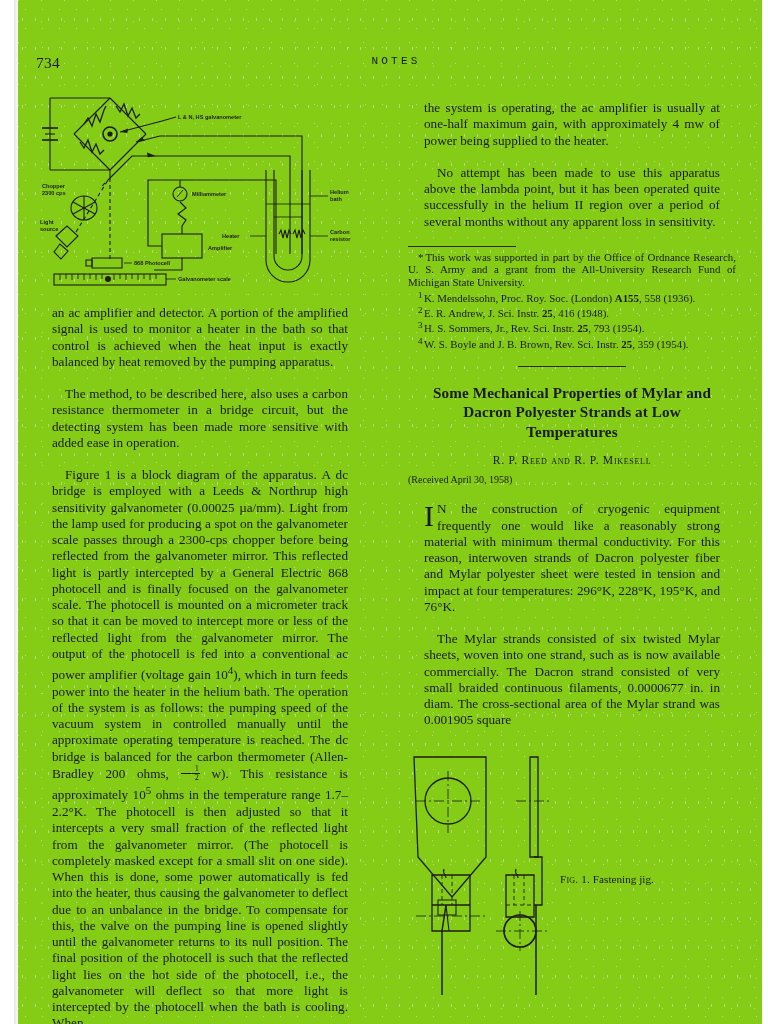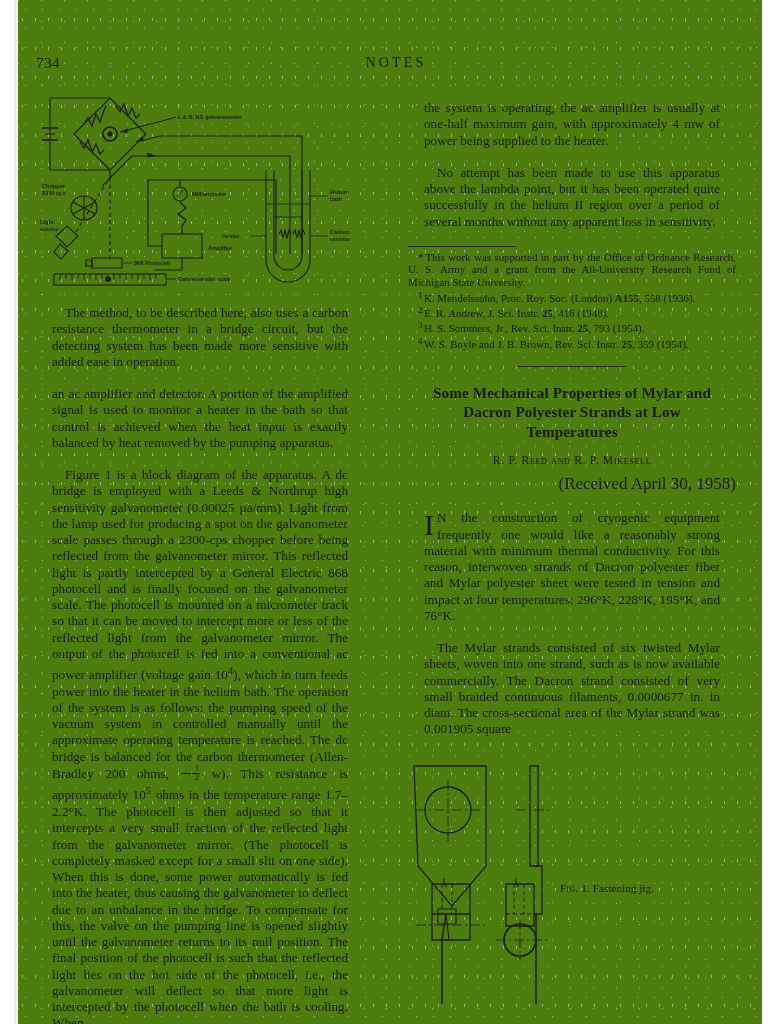--- a/index.html
+++ b/index.html
@@ -22,7 +22,7 @@
     left: 0; top: 0;
     width: 768px;
     height: 1024px;
-    background: #4d7c0f;
+    background: #84cc16;
   }
   
   #speckle {

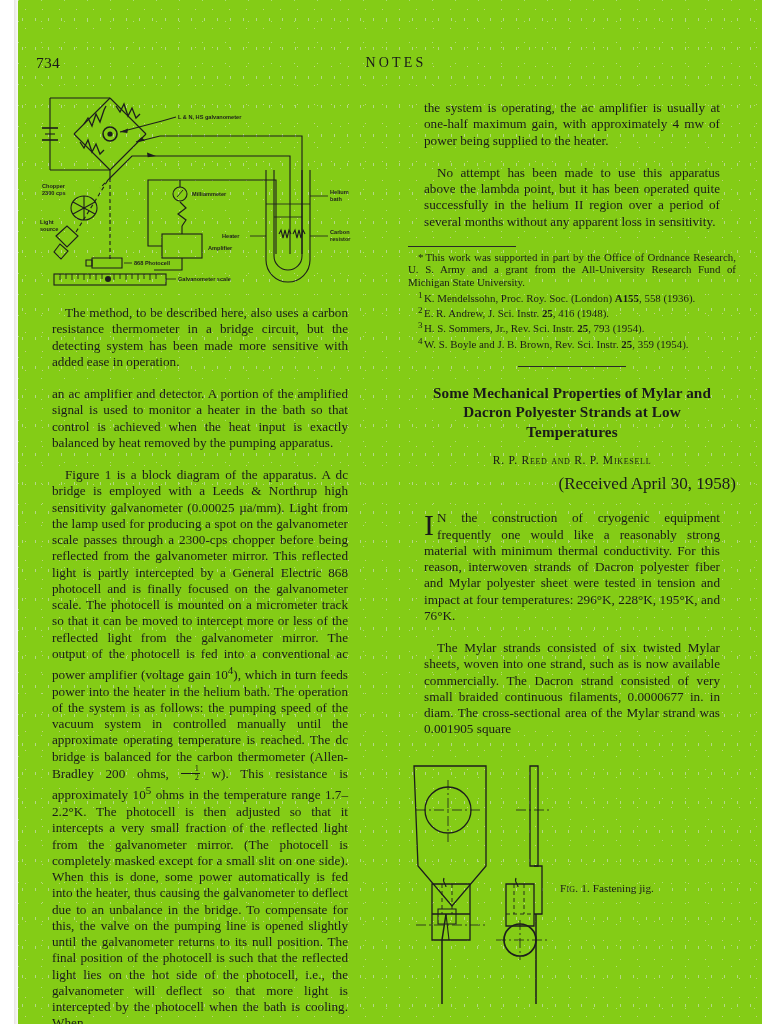--- a/index.html
+++ b/index.html
@@ -77,9 +77,10 @@
     position: absolute;
     left: 0; right: 0; top: 1px;
     text-align: center;
-    font-size: 14px;
+    font-size: 11px;
     letter-spacing: 3.2px;
     padding-left: 20px;
+    font-family: Liberation Mono, monospace;
   }
 
   

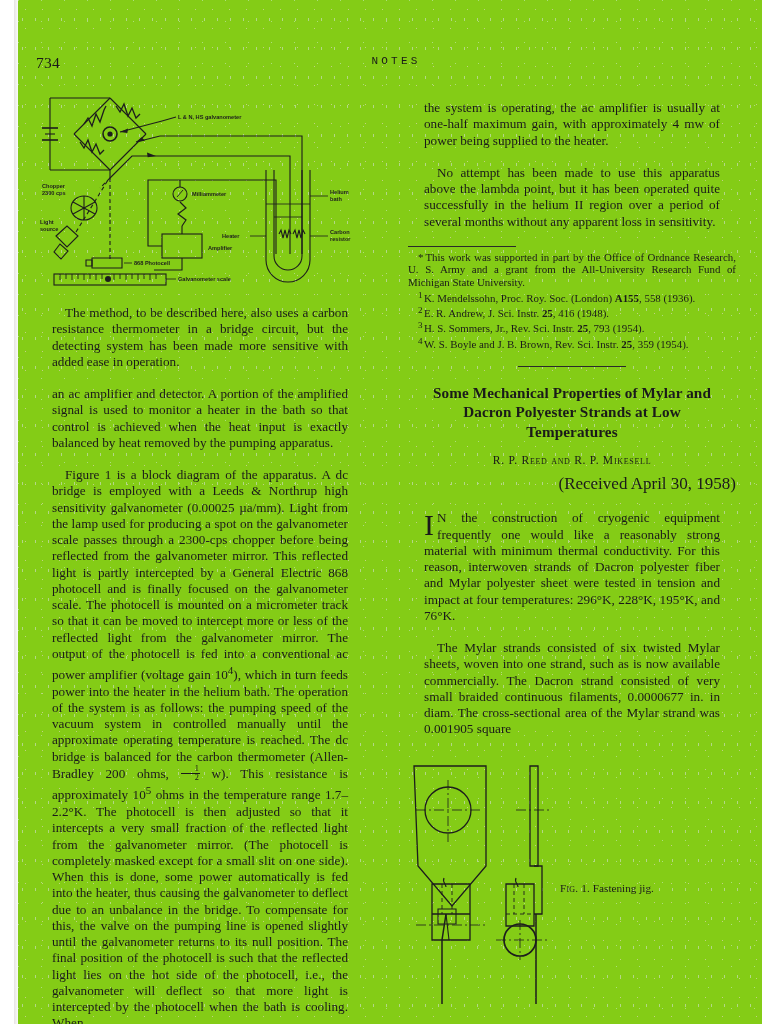--- a/index.html
+++ b/index.html
@@ -355,8 +355,8 @@
         </div>
 
 
+        <p class="body noind">an ac amplifier and detector. A portion of the amplified signal is used to monitor a heater in the bath so that control is achieved when the heat input is exactly balanced by heat removed by the pumping apparatus.</p>
         <p class="body">The method, to be described here, also uses a carbon resistance thermometer in a bridge circuit, but the detecting system has been made more sensitive with added ease in operation.</p>
-        <p class="body noind">an ac amplifier and detector. A portion of the amplified signal is used to monitor a heater in the bath so that control is achieved when the heat input is exactly balanced by heat removed by the pumping apparatus.</p>
 
         <p class="body"><span>Figure 1 is a block diagram of the apparatus. A dc bridge is employed with a Leeds &amp; Northrup high sensitivity galvanometer (0.00025 </span><span>µa/mm</span><span>). Light from the lamp used for producing a spot on the galvanometer scale passes through a 2300-cps chopper before being reflected from the galvanometer mirror. This reflected light is partly intercepted by a General Electric 868 photocell and is finally focused on the galvanometer scale. The photocell is mounted on a micrometer track so that it can be moved to intercept more or less of the reflected light from the galvanometer mirror. The output of the photocell is fed into a conventional ac power amplifier (voltage gain 10</span><sup>4</sup><span>), which in turn feeds power into the heater in the helium bath. The operation of the system is as follows: the pumping speed of the vacuum system in controlled manually until the approximate operating temperature is reached. The dc bridge is balanced for the carbon thermometer (Allen-Bradley 200 ohms, </span><span style="display:inline-block;vertical-align:-0.28em;text-align:center;line-height:1;font-size:8.3px;"><span style="display:block;border-bottom:1px solid #1a1a1a;padding:0 1px;">1</span><span style="display:block;padding:0 1px;">2</span></span><span> w). This resistance is approximately 10</span><sup>5</sup><span> ohms in the temperature range 1.7–2.2°K. The photocell is then adjusted so that it intercepts a very small fraction of the reflected light from the galvanometer mirror. (The photocell is completely masked except for a small slit on one side). When this is done, some power automatically is fed into the heater, thus causing the galvanometer to deflect due to an unbalance in the bridge. To compensate for this, the valve on the pumping line is opened slightly until the galvanometer returns to its null position. The final position of the photocell is such that the reflected light lies on the hot side of the photocell, i.e., the galvanometer will deflect so that more light is intercepted by the photocell when the bath is cooling. When</span></p>
       </div>

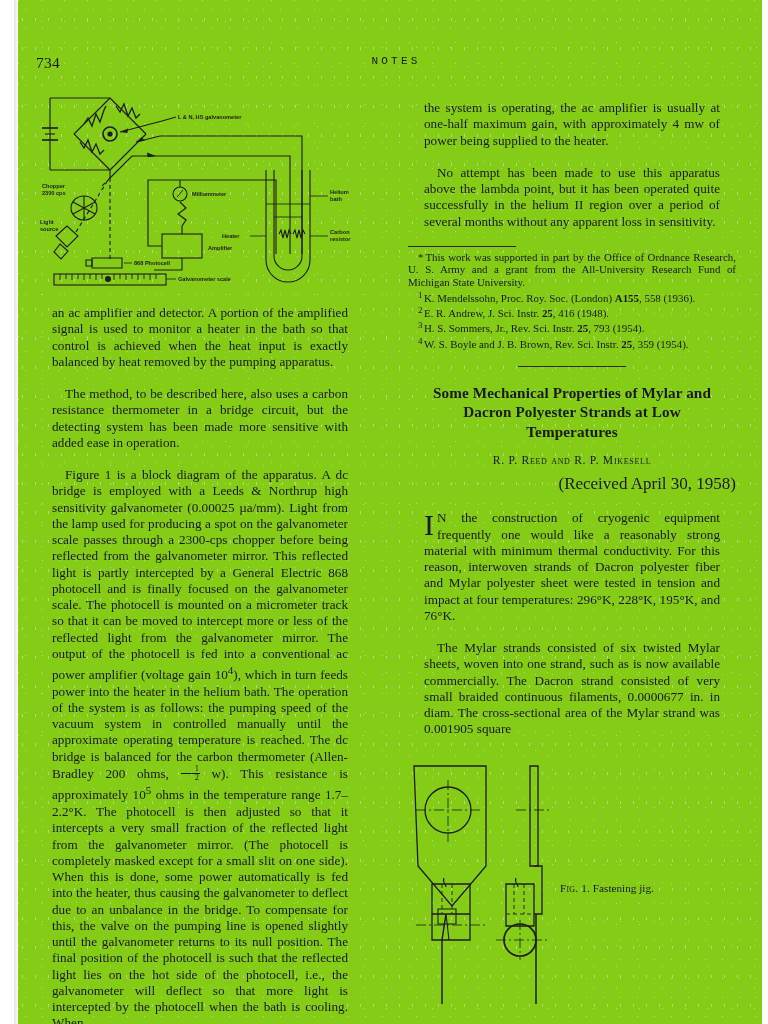--- a/index.html
+++ b/index.html
@@ -178,8 +178,8 @@
     margin: 0 0 6px 0;
   }
   .art-recv {
-    text-align: right;
-    font-size: 17px;
+    text-align: left;
+    font-size: 10px;
     margin: 0 0 12px 0;
   }
 

